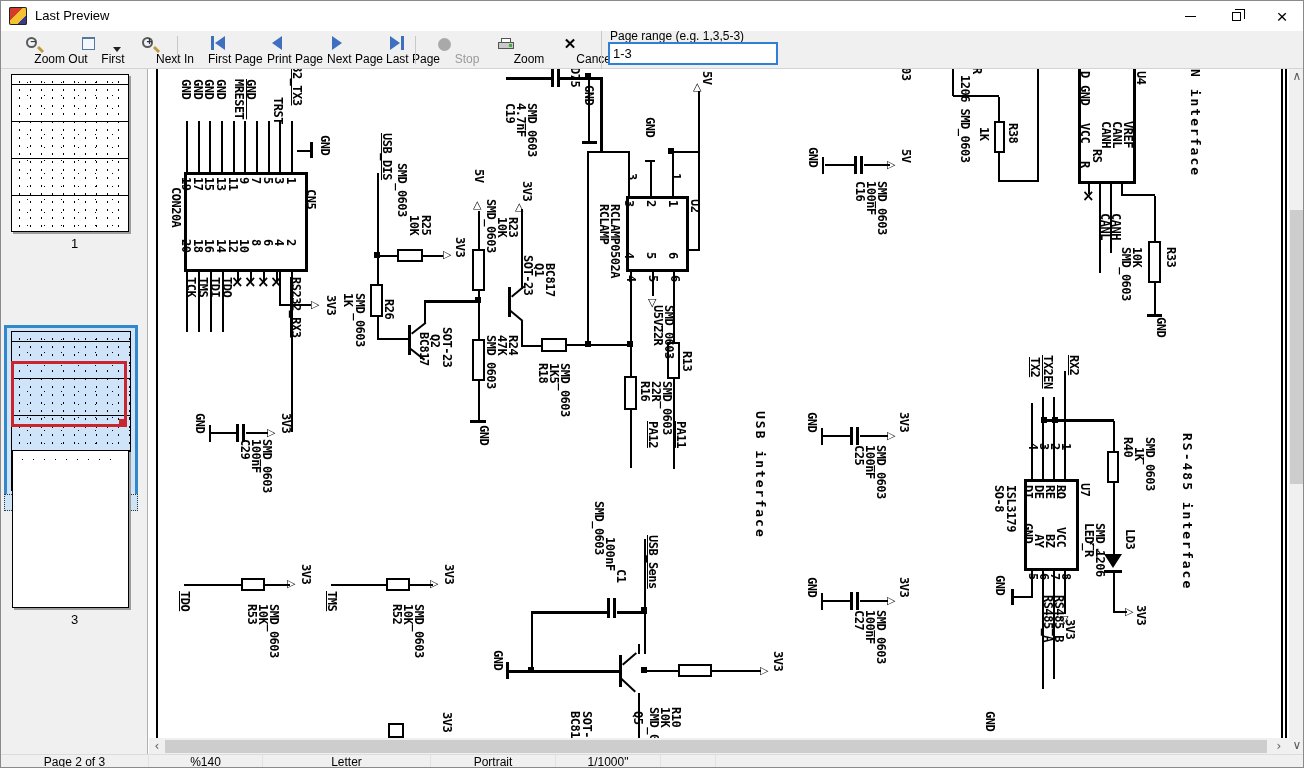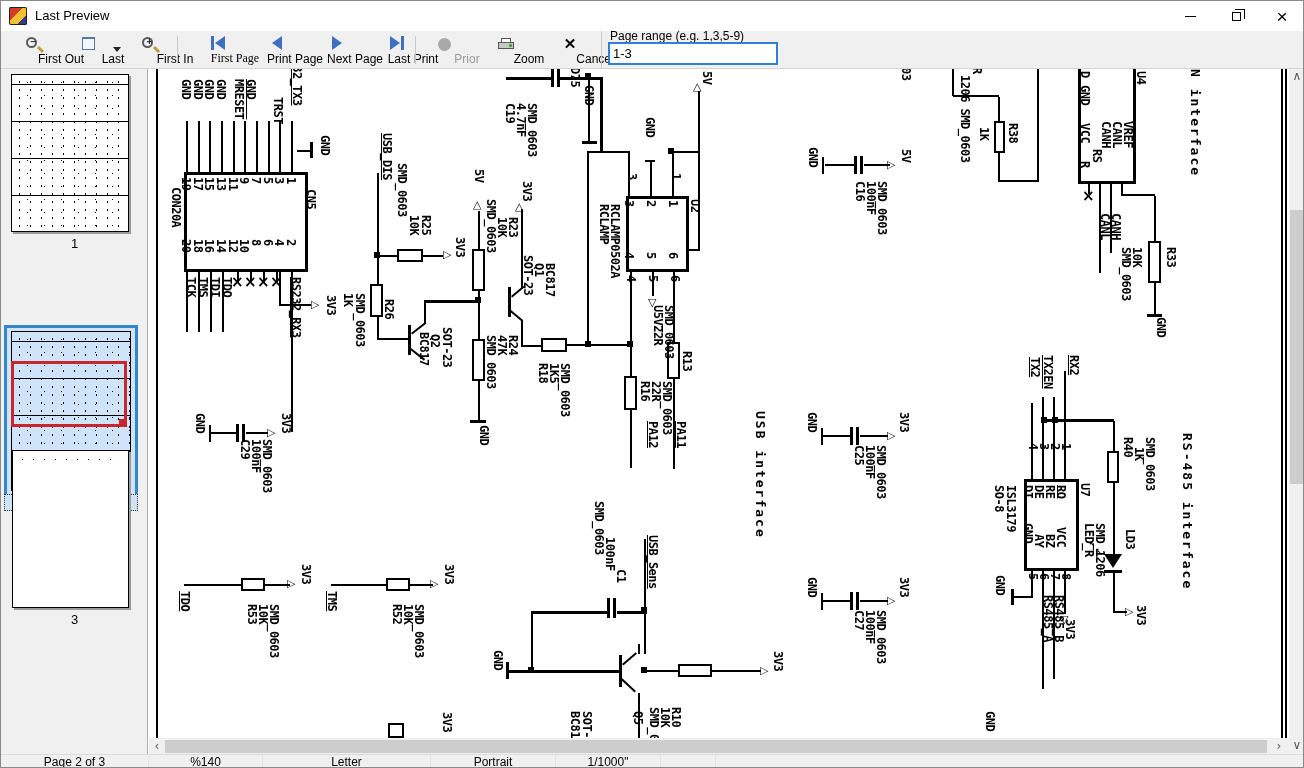--- a/index.html
+++ b/index.html
@@ -160,7 +160,7 @@
       <div class="dd-arrow" style="left: 112px;"></div>
     </div>
   <div id="pr-group">
-    <div id="pr-label">Page range (e.g. 1,3,5-9)</div>
+    <div id="pr-label">Page range (e.g. 1,3,5-3)</div>
     <input id="pr-input" value="1-3" style="">
   </div>
 </div>

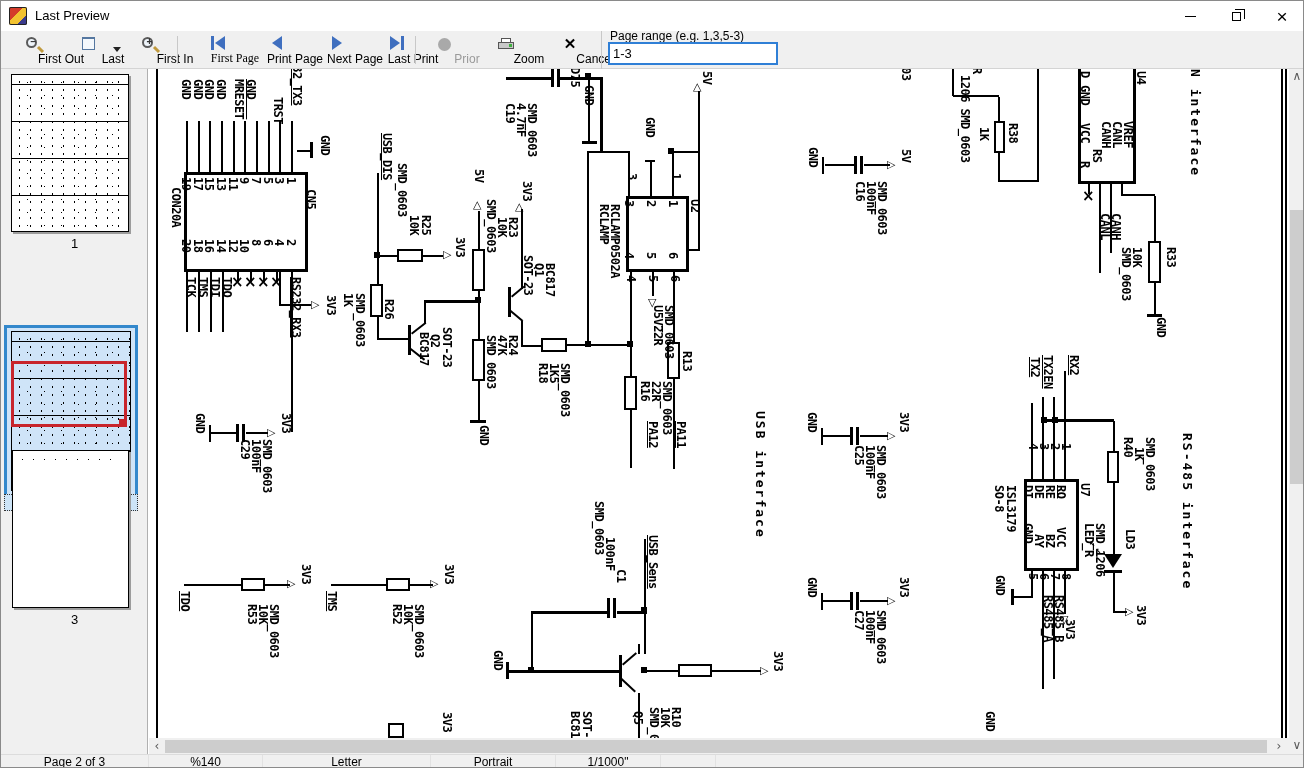--- a/index.html
+++ b/index.html
@@ -103,7 +103,7 @@
             <span class="sign">−</span>
           </span>
         </span>
-        <span class="lbl">First Out</span>
+        <span class="lbl">Zoom Out</span>
       </div>
       <div class="tb-btn" style="left: 64px; width: 48px;">
         <span class="tbicon">

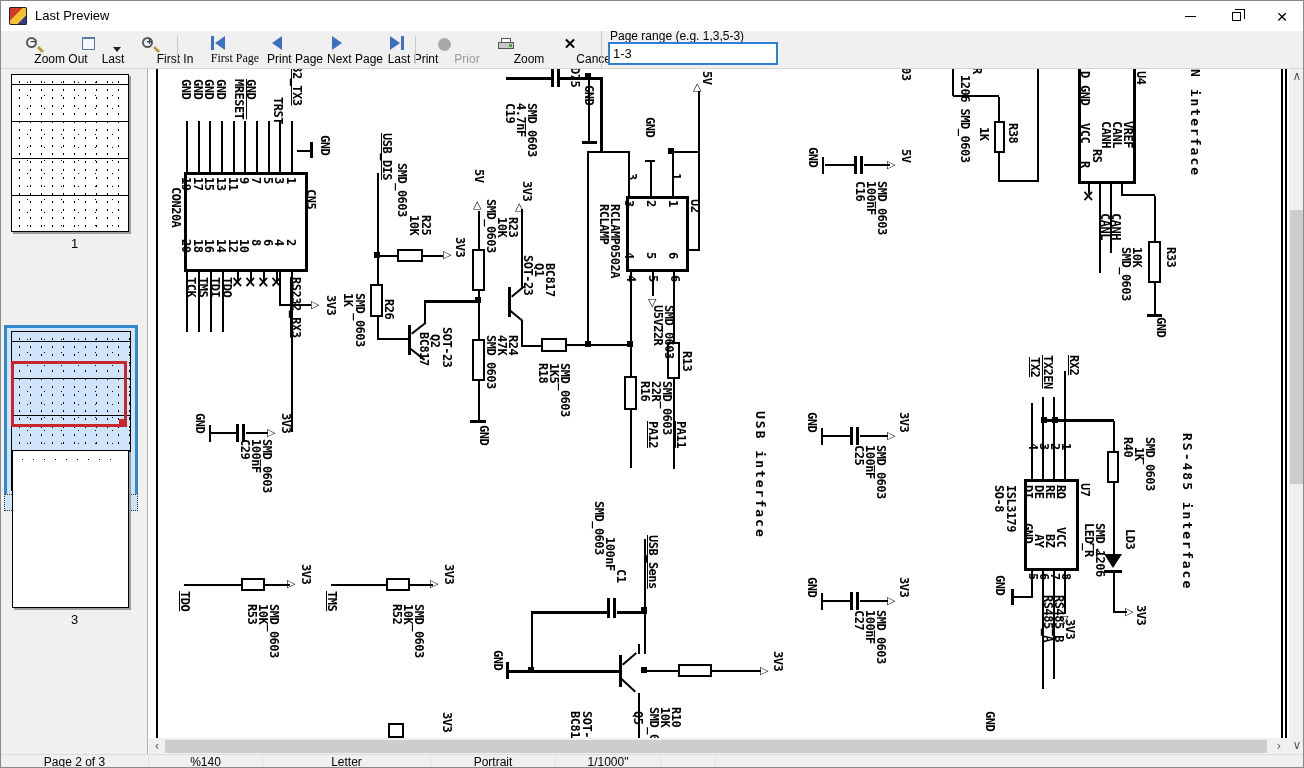--- a/index.html
+++ b/index.html
@@ -109,7 +109,7 @@
         <span class="tbicon">
           <span class="ic-doc"></span>
         </span>
-        <span class="lbl">Last</span>
+        <span class="lbl">First</span>
       </div>
       <div class="tb-btn" style="left: 122px; width: 52px;">
         <span class="tbicon">

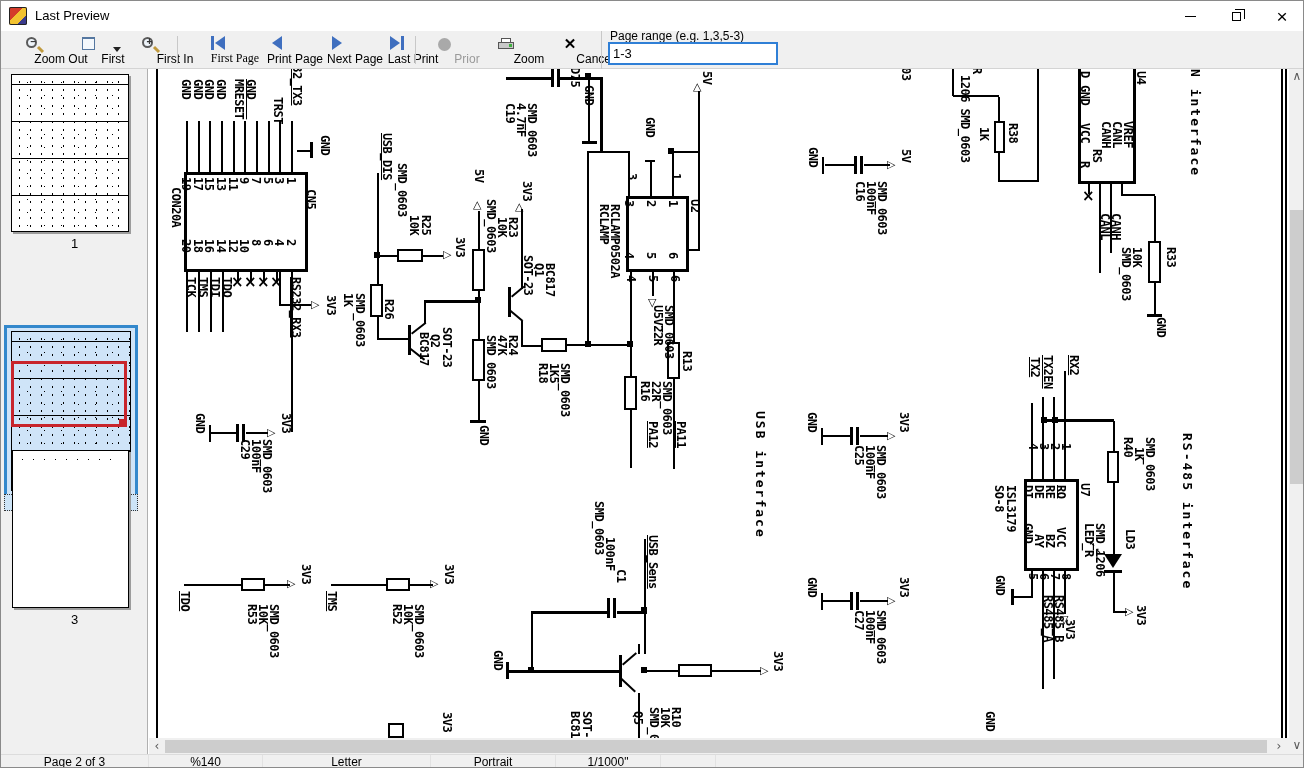--- a/index.html
+++ b/index.html
@@ -117,7 +117,7 @@
             <span class="sign">+</span>
           </span>
         </span>
-        <span class="lbl">First In</span>
+        <span class="lbl">Next In</span>
       </div>
       <div class="tb-btn" style="left: 180px; width: 54px; font-family: Liberation Serif, serif;">
         <span class="tbicon"><span class="nav"><span class="bar-v" style="left:3px;"></span><span class="tri l" style="left:7px;"></span></span></span>

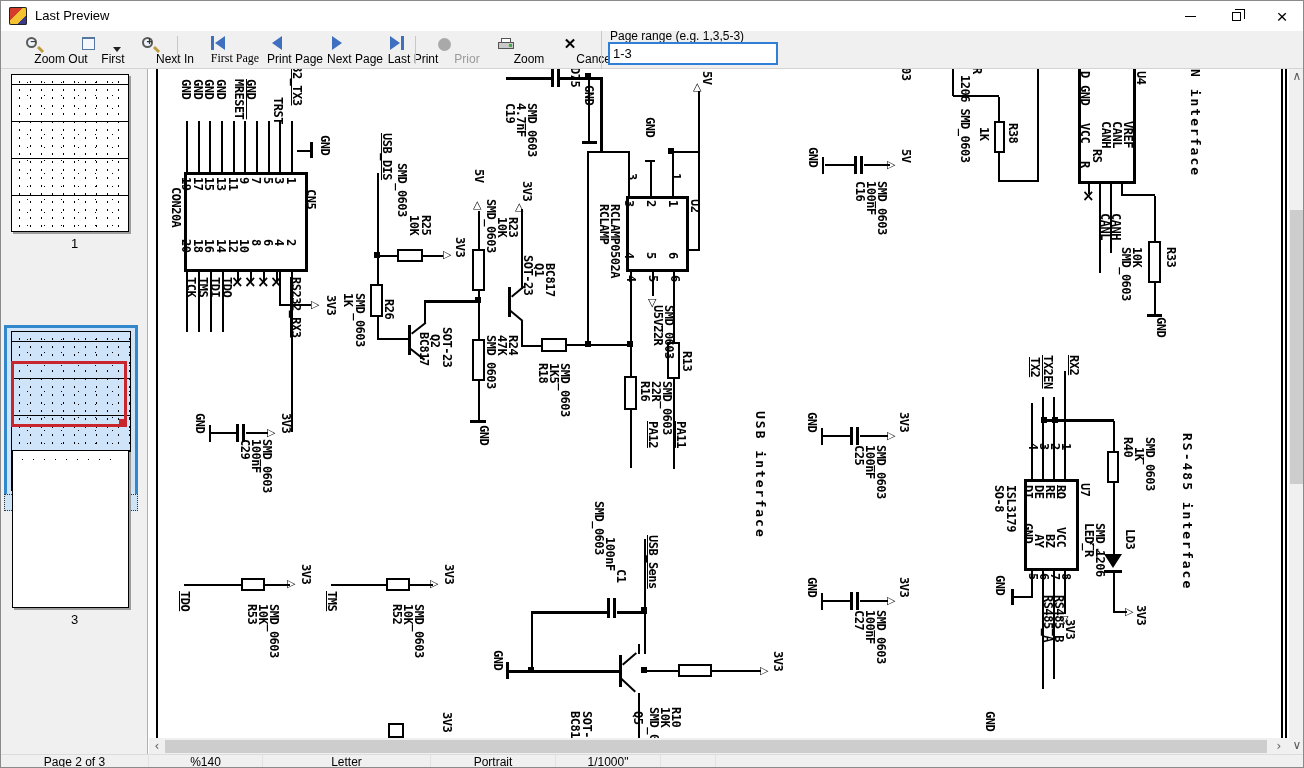--- a/index.html
+++ b/index.html
@@ -119,7 +119,7 @@
         </span>
         <span class="lbl">Next In</span>
       </div>
-      <div class="tb-btn" style="left: 180px; width: 54px; font-family: Liberation Serif, serif;">
+      <div class="tb-btn" style="left: 180px; width: 54px;">
         <span class="tbicon"><span class="nav"><span class="bar-v" style="left:3px;"></span><span class="tri l" style="left:7px;"></span></span></span>
         <span class="lbl">First Page</span>
       </div>

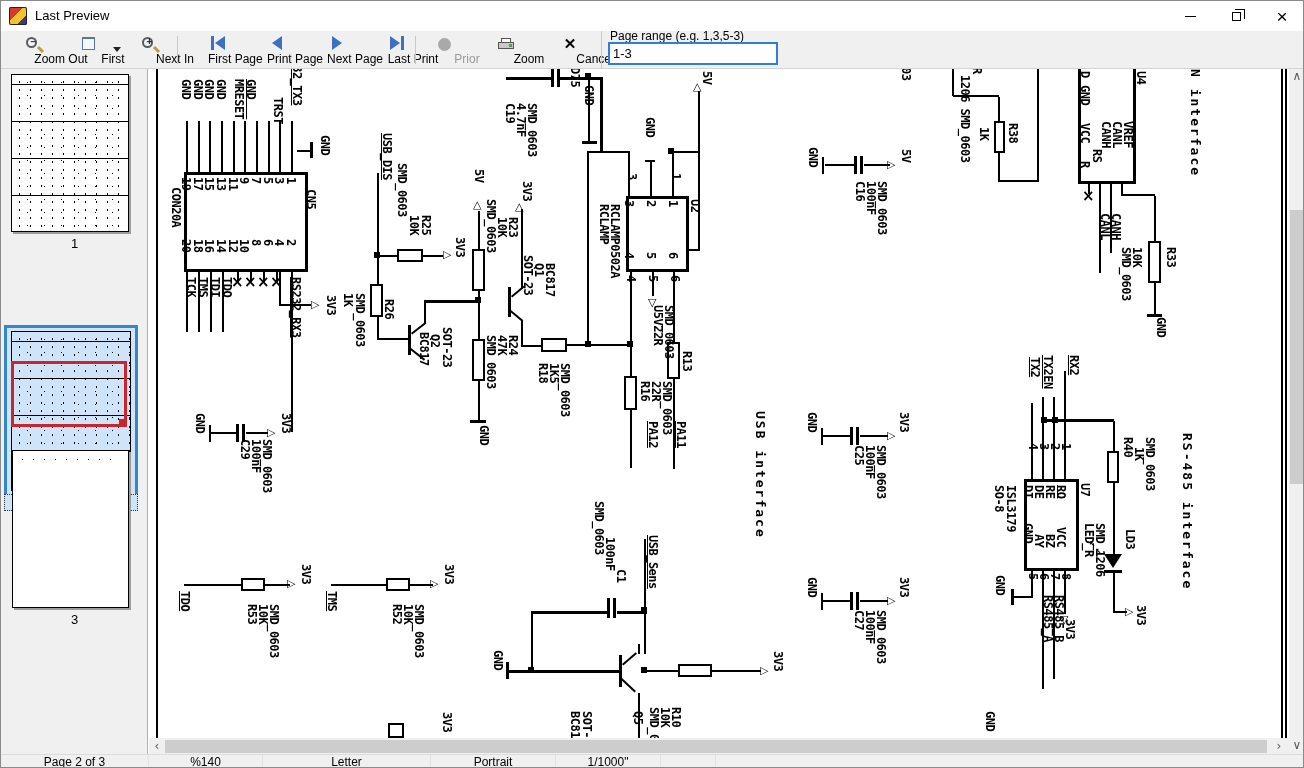--- a/index.html
+++ b/index.html
@@ -133,7 +133,7 @@
       </div>
       <div class="tb-btn" style="left: 358px; width: 54px;">
         <span class="tbicon"><span class="nav"><span class="tri r" style="left:4px;"></span><span class="bar-v" style="left:15px;"></span></span></span>
-        <span class="lbl">Last Print</span>
+        <span class="lbl">Last Page</span>
       </div>
       <div class="tb-btn disabled" style="left: 420px; width: 46px;">
         <span class="tbicon">

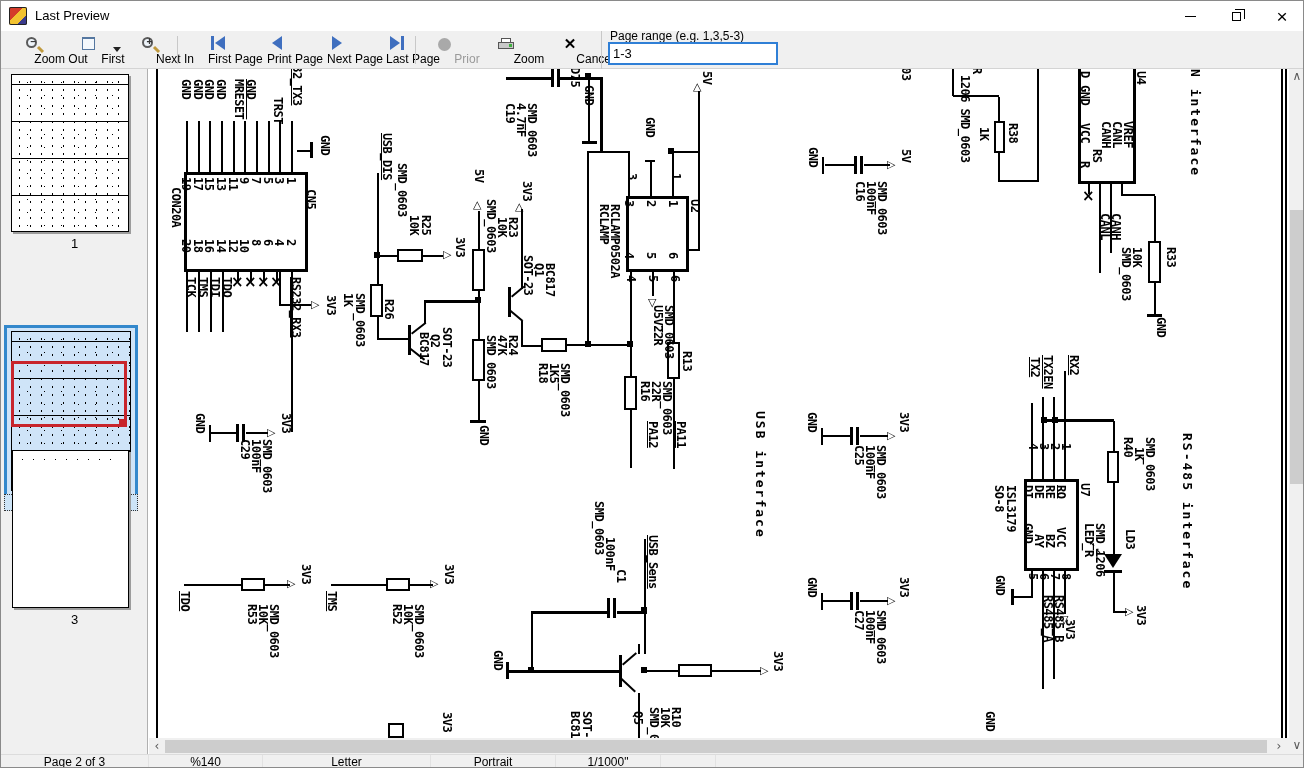--- a/index.html
+++ b/index.html
@@ -139,7 +139,7 @@
         <span class="tbicon">
           <span class="ic-stop"></span>
         </span>
-        <span class="lbl">Prior</span>
+        <span class="lbl">Stop</span>
       </div>
       <div class="tb-btn" style="left: 482px; width: 46px;">
         <span class="tbicon">

